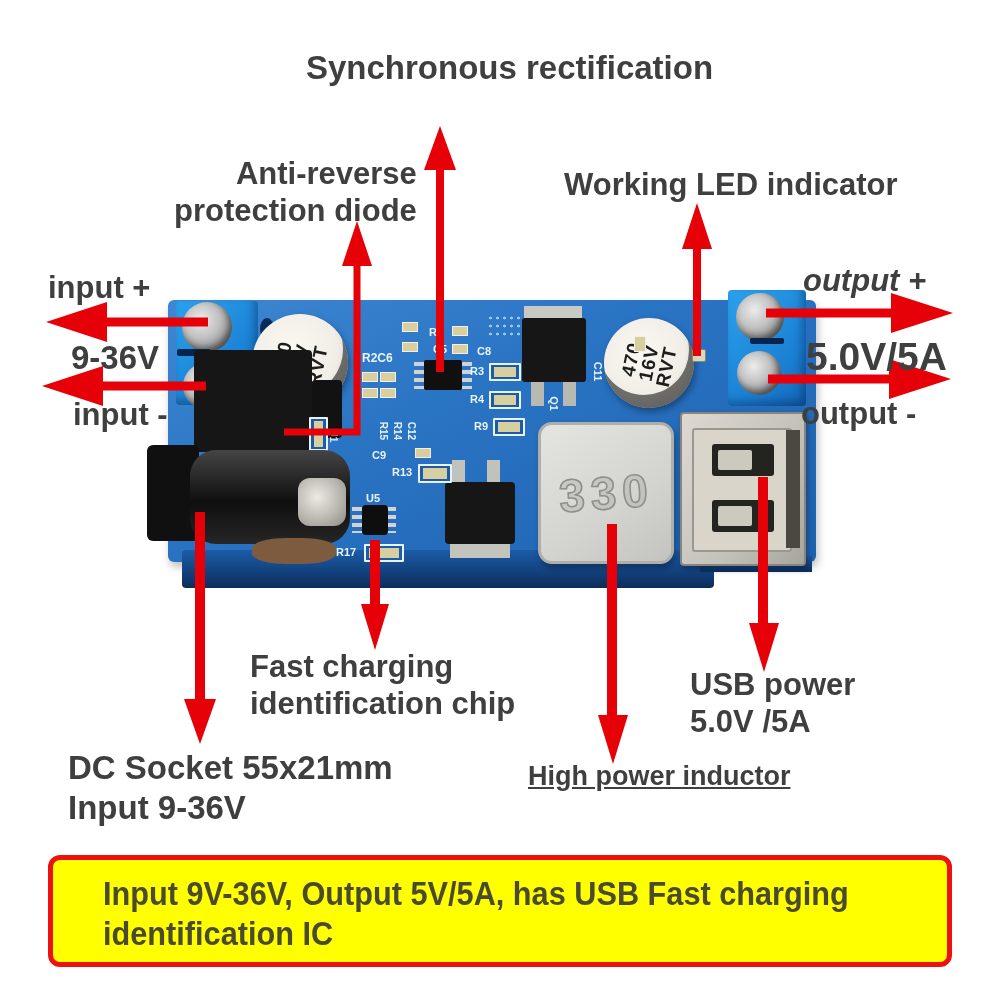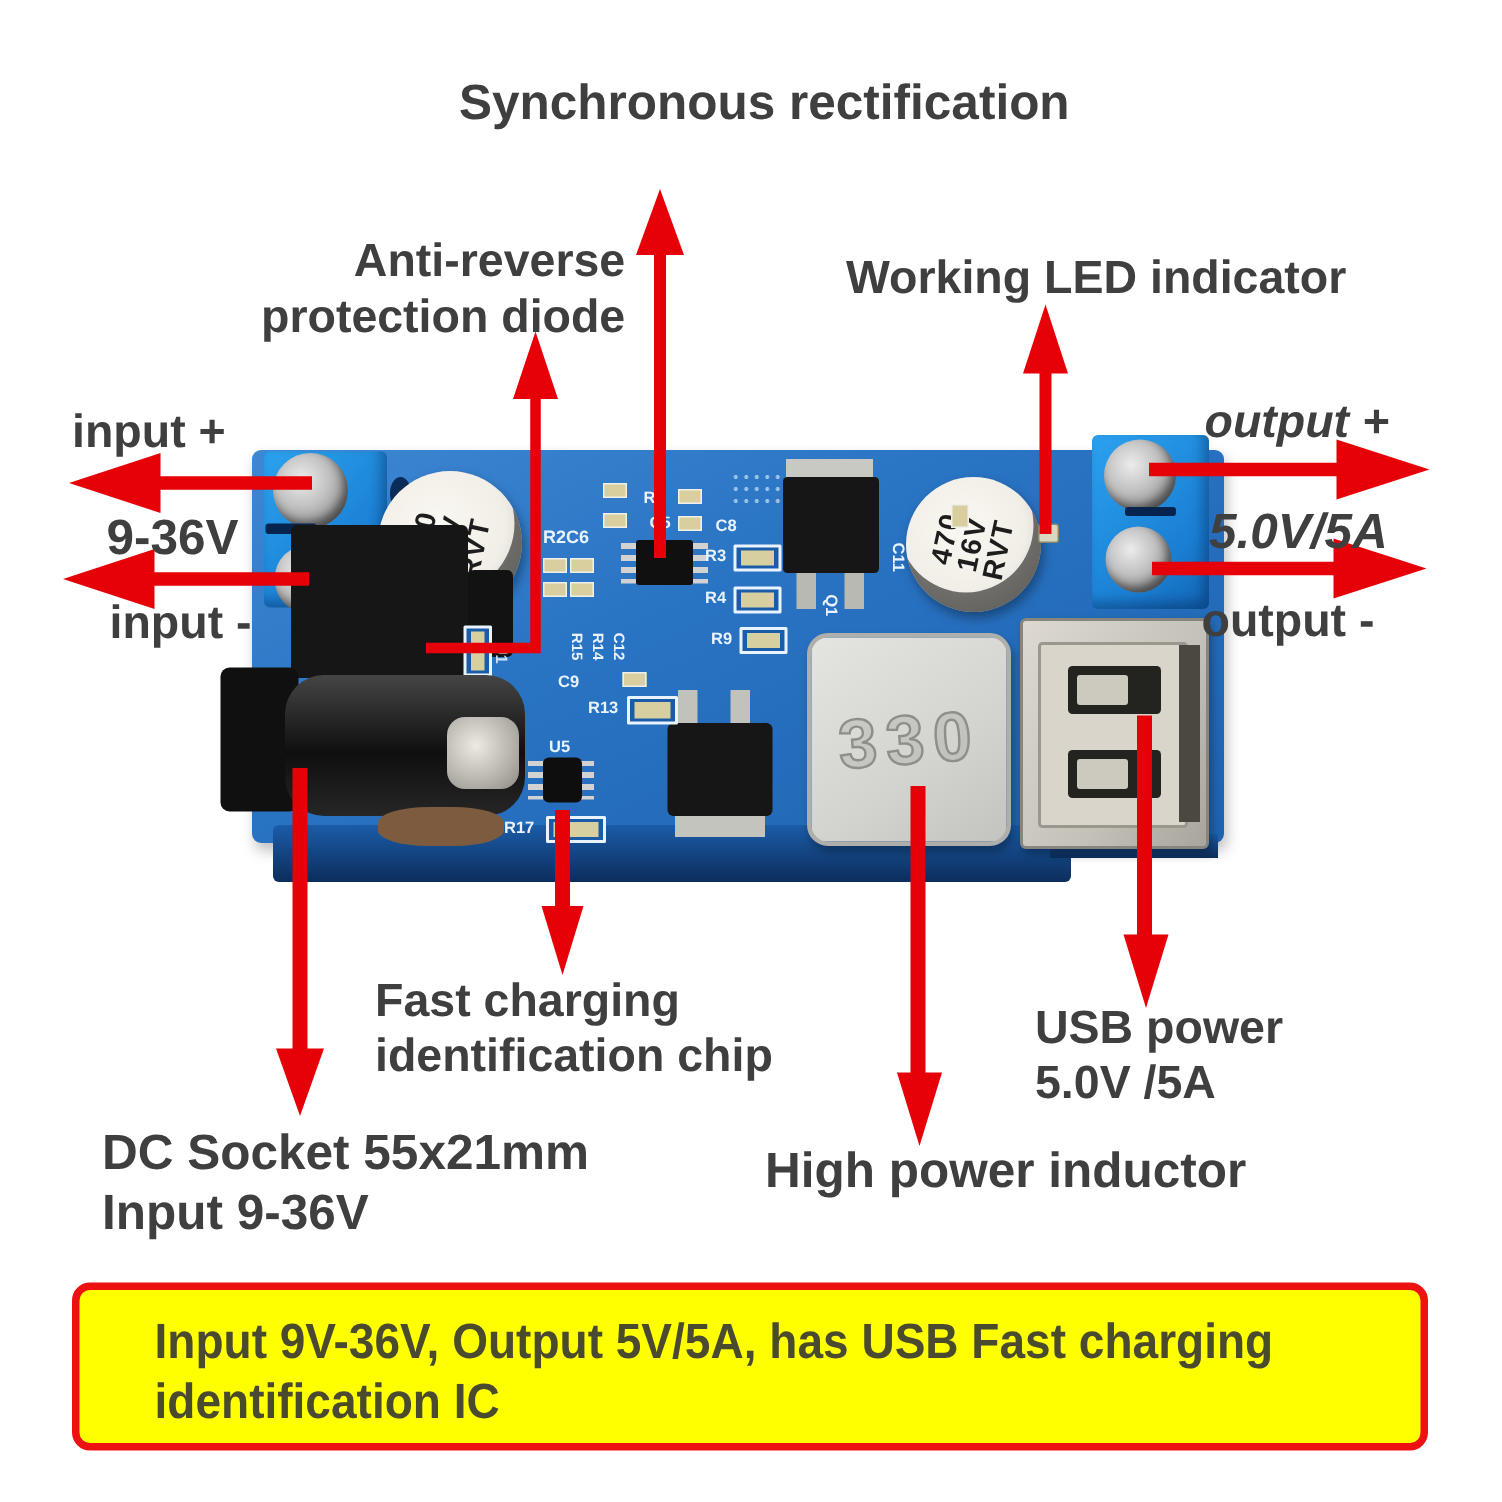--- a/index.html
+++ b/index.html
@@ -224,7 +224,7 @@
   <div class="lbl" style="left:73px;top:396px;font-size:31px;">input -</div>
 
   <div class="lbl" style="left:803px;top:262px;font-size:31px;font-style:italic;">output +</div>
-  <div class="lbl" style="left:806px;top:334px;font-size:33px;font-style:italic;">5.0V/5A</div>
+  <div class="lbl" style="left:806px;top:334px;font-size:39px;">5.0V/5A</div>
   <div class="lbl" style="left:801px;top:395px;font-size:31px;">output -</div>
 
   <div class="lbl" style="left:250px;top:648px;font-size:31px;">

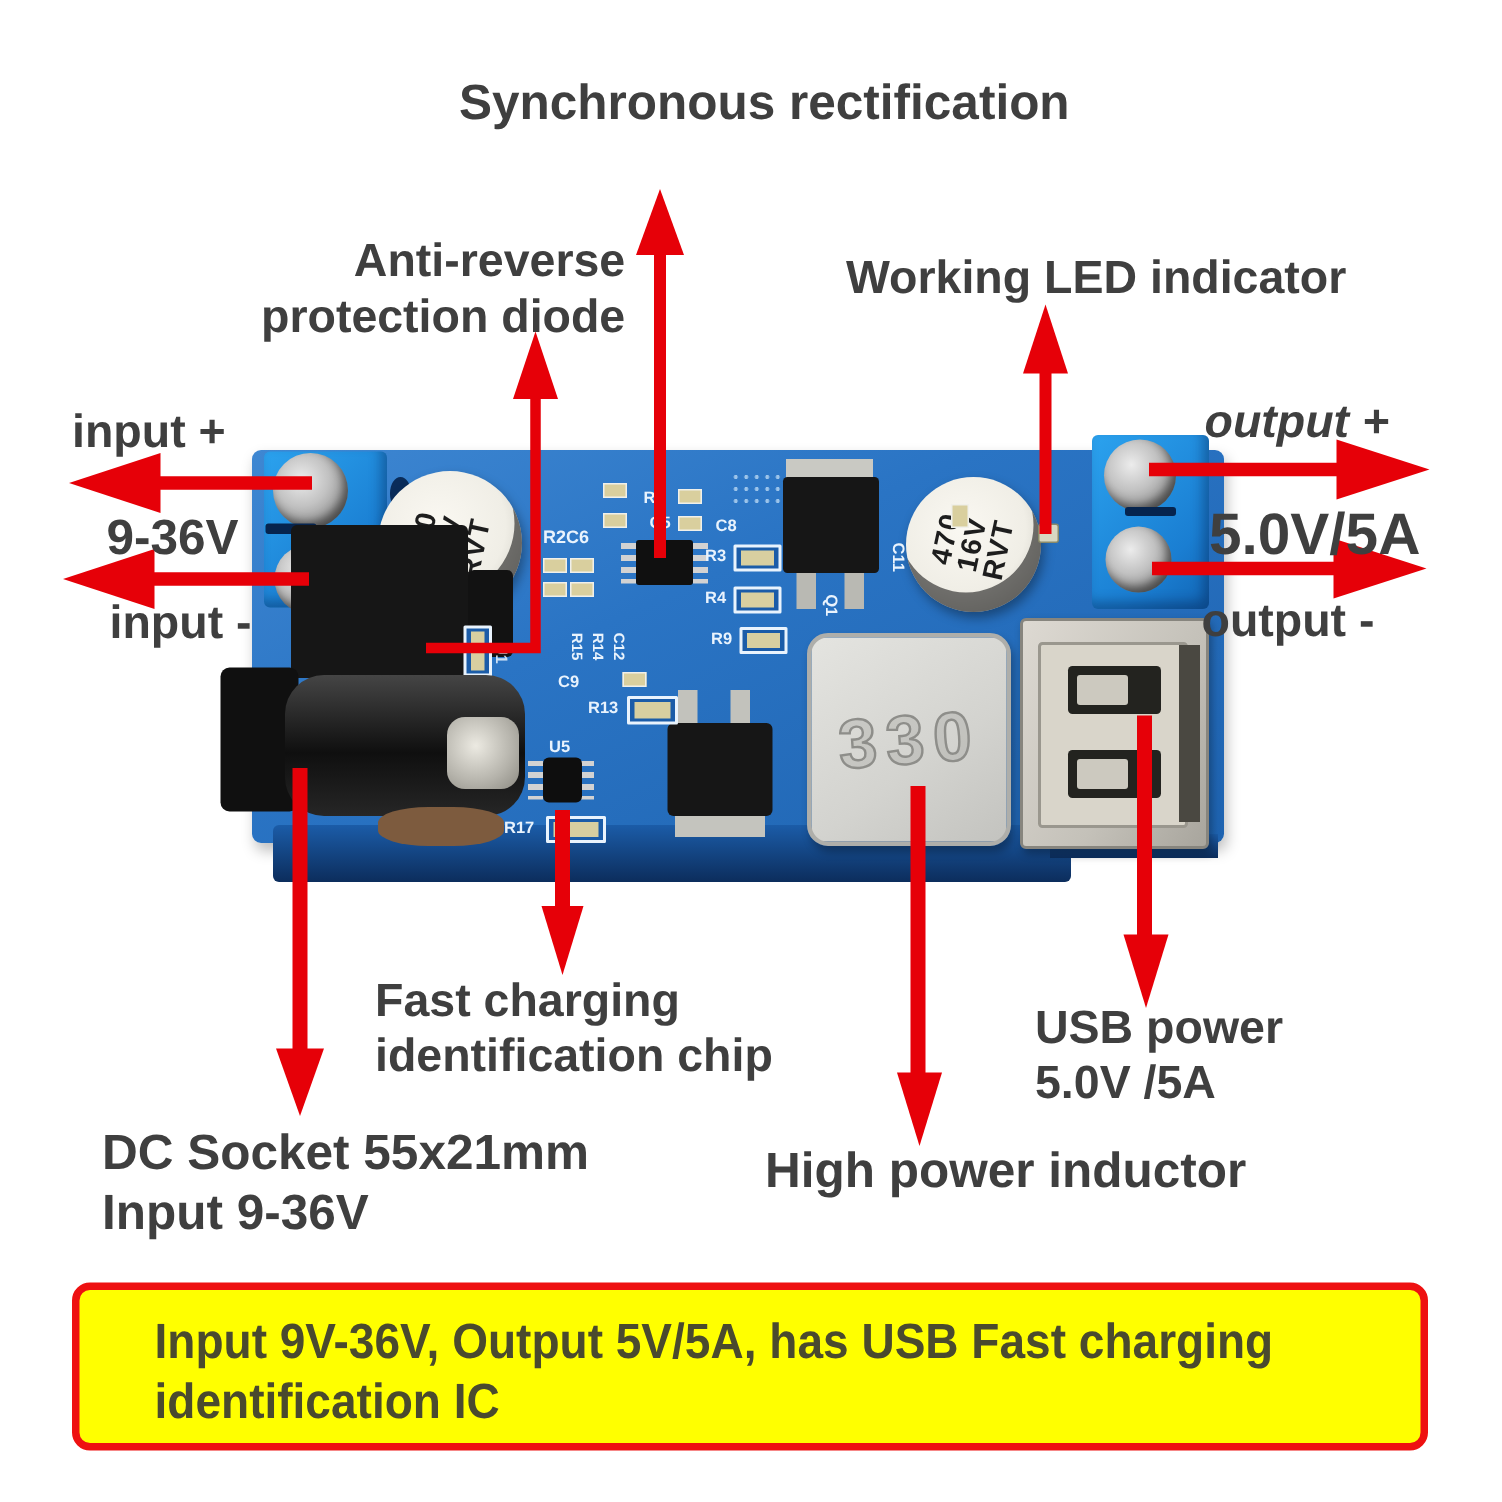--- a/index.html
+++ b/index.html
@@ -239,7 +239,7 @@
     <div>DC Socket 55x21mm</div>
     <div>Input 9-36V</div>
   </div>
-  <div class="lbl" style="left:510px;top:760px;font-size:33px;">High power inductor</div>
+  <div class="lbl" style="left:528px;top:760px;font-size:27px;text-decoration:underline;">High power inductor</div>
 
   <div class="banner">
     <div class="btxt">

